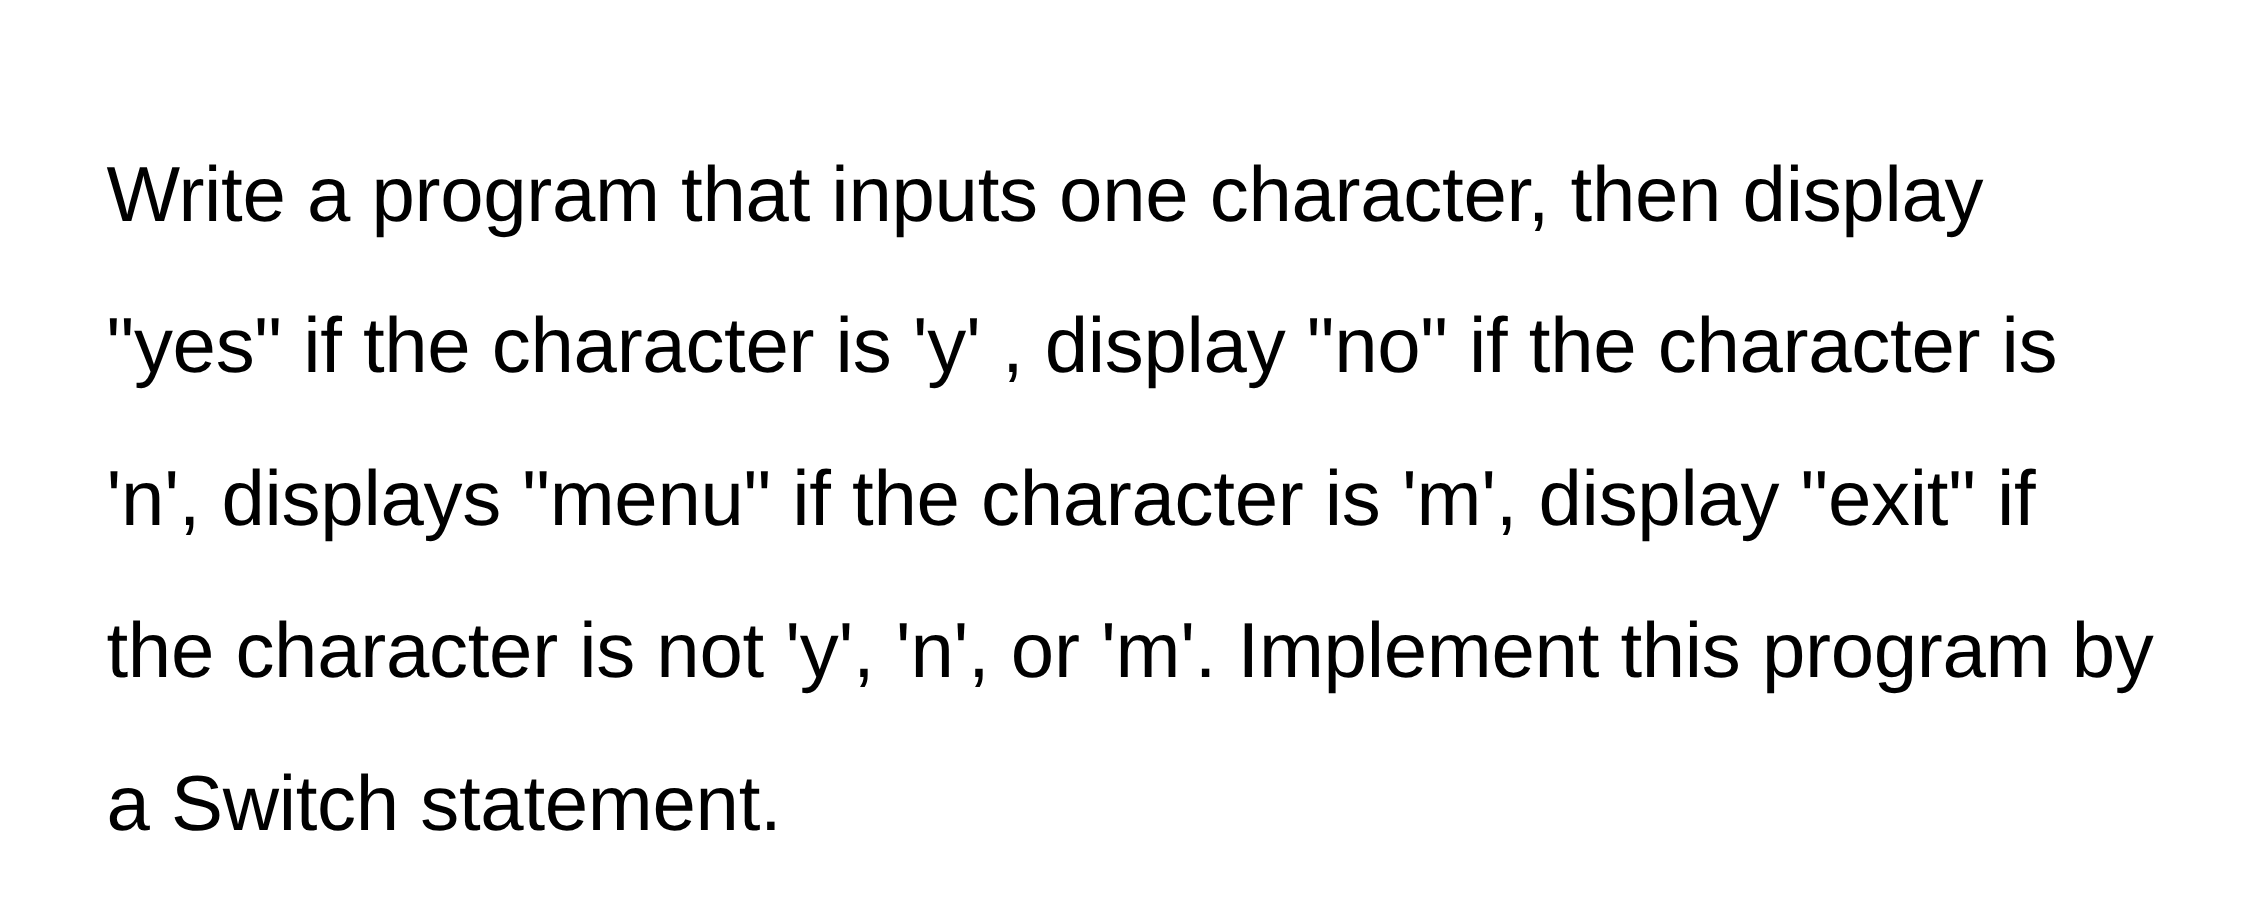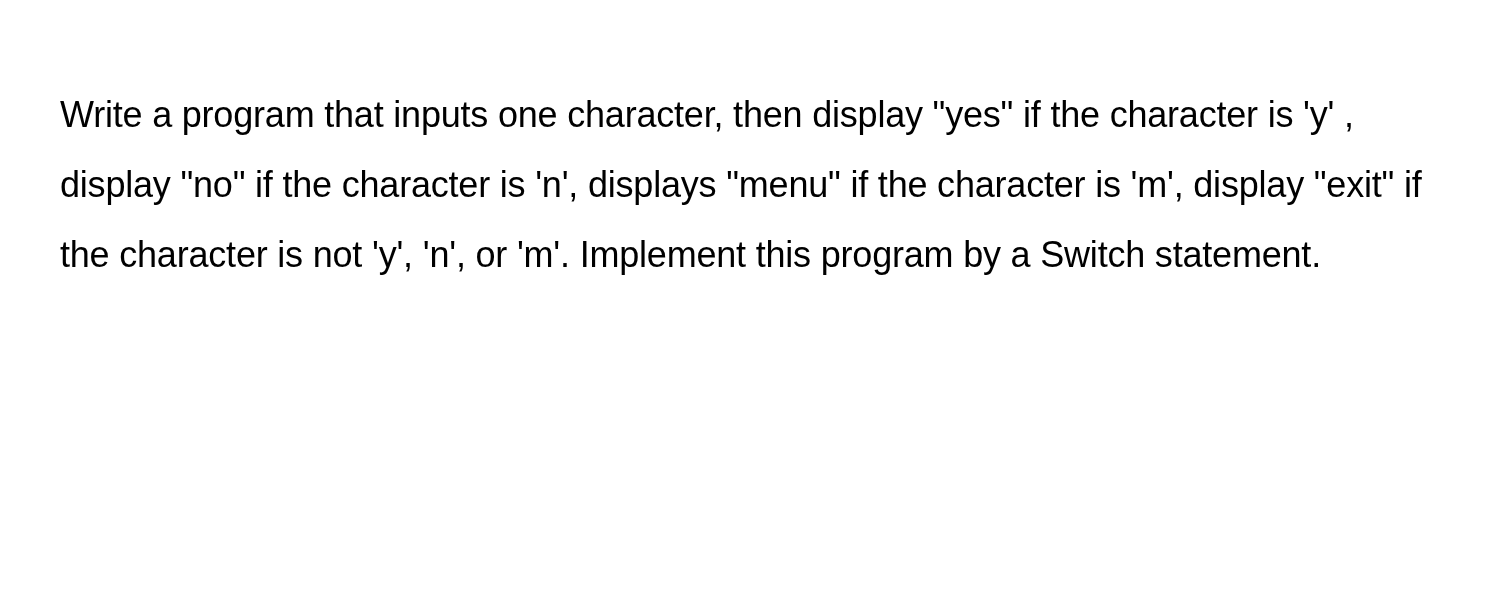--- a/index.html
+++ b/index.html
@@ -16,11 +16,12 @@
       overflow: hidden;
     }
     .problem-text {
-      font-size: 36px;
+      font-size: 52px;
       line-height: 1.95;
       color: #000000;
       font-weight: 400;
       letter-spacing: -0.2px;
+      margin-left: 11px;
     }
   </style>
 </head>

